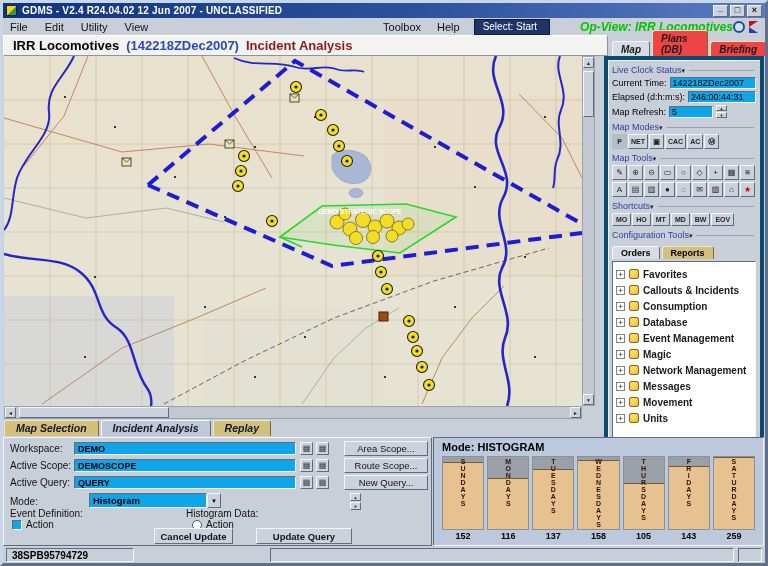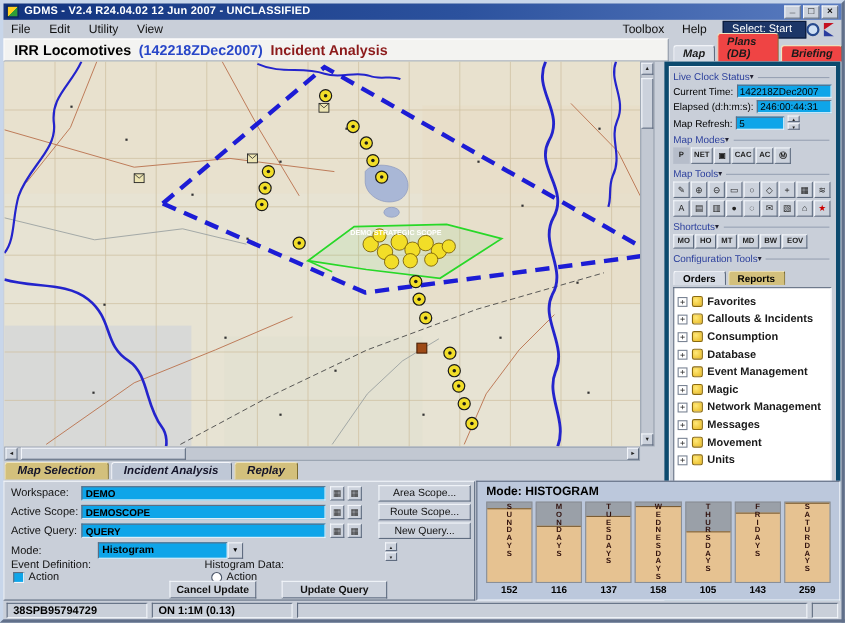--- a/index.html
+++ b/index.html
@@ -172,6 +172,7 @@
         <span class="menu-item">Help</span>
       </span>
     <span class="selectbox">Select: Start</span>
+    <span class="opview">Op-View: IRR Locomotives</span>
     <span class="mb-icons">
       <span class="icon-globe"></span>
       <span class="icon-flag"></span>

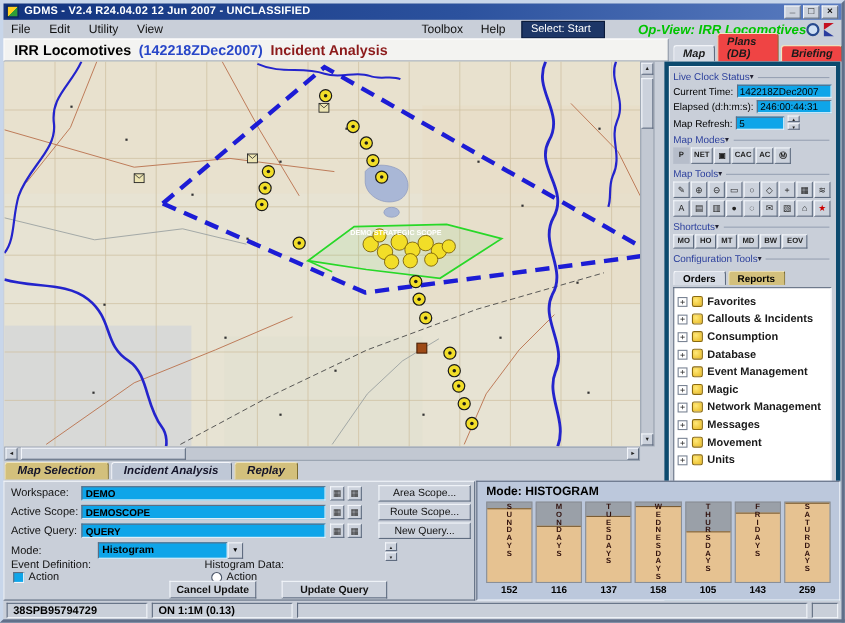--- a/index.html
+++ b/index.html
@@ -624,7 +624,6 @@
 
   <div class="statusbar">
     <span class="seg" style="left:3px;width:128px">38SPB95794729</span>
-    <span class="seg" style="left:135px;width:128px">ON 1:1M (0.13)</span>
     <span class="seg" style="left:267px;width:464px"></span>
     <span class="seg" style="left:735px;width:24px"></span>
   </div>

